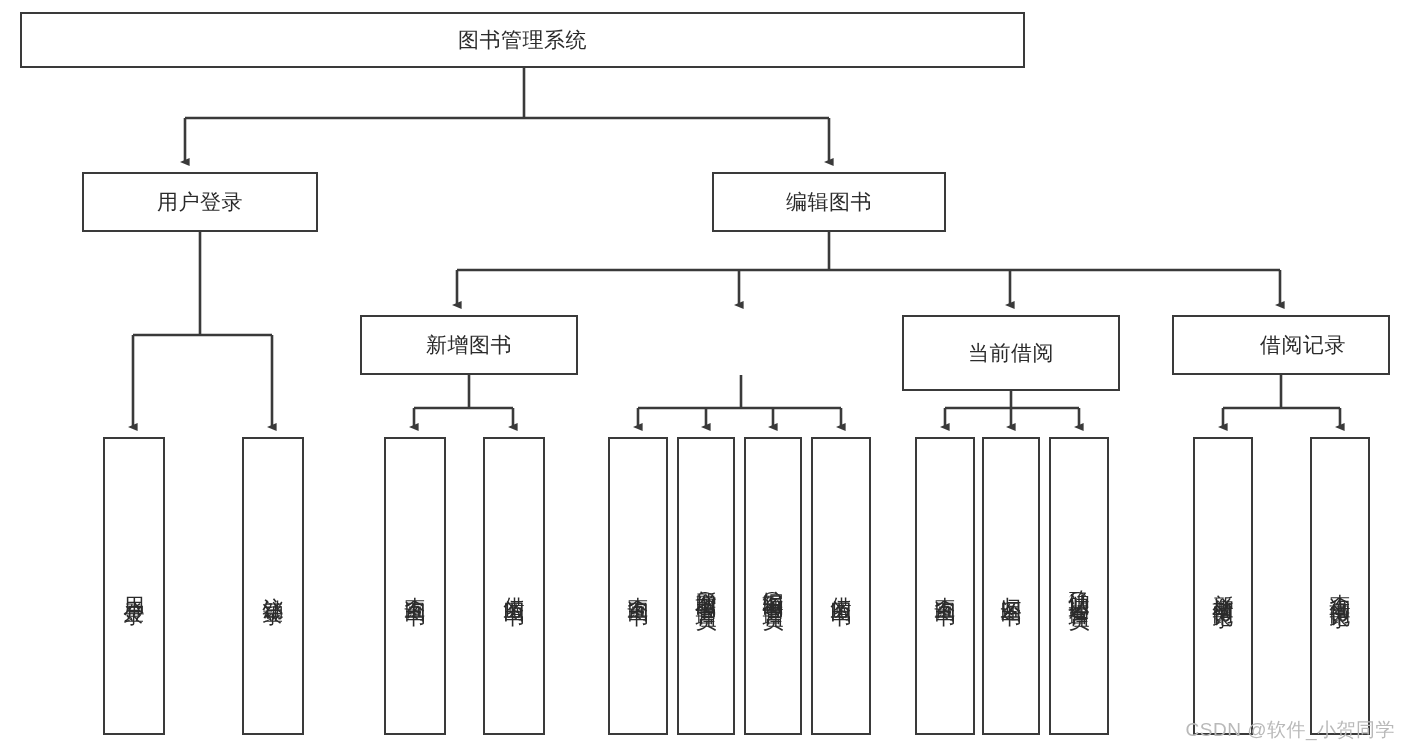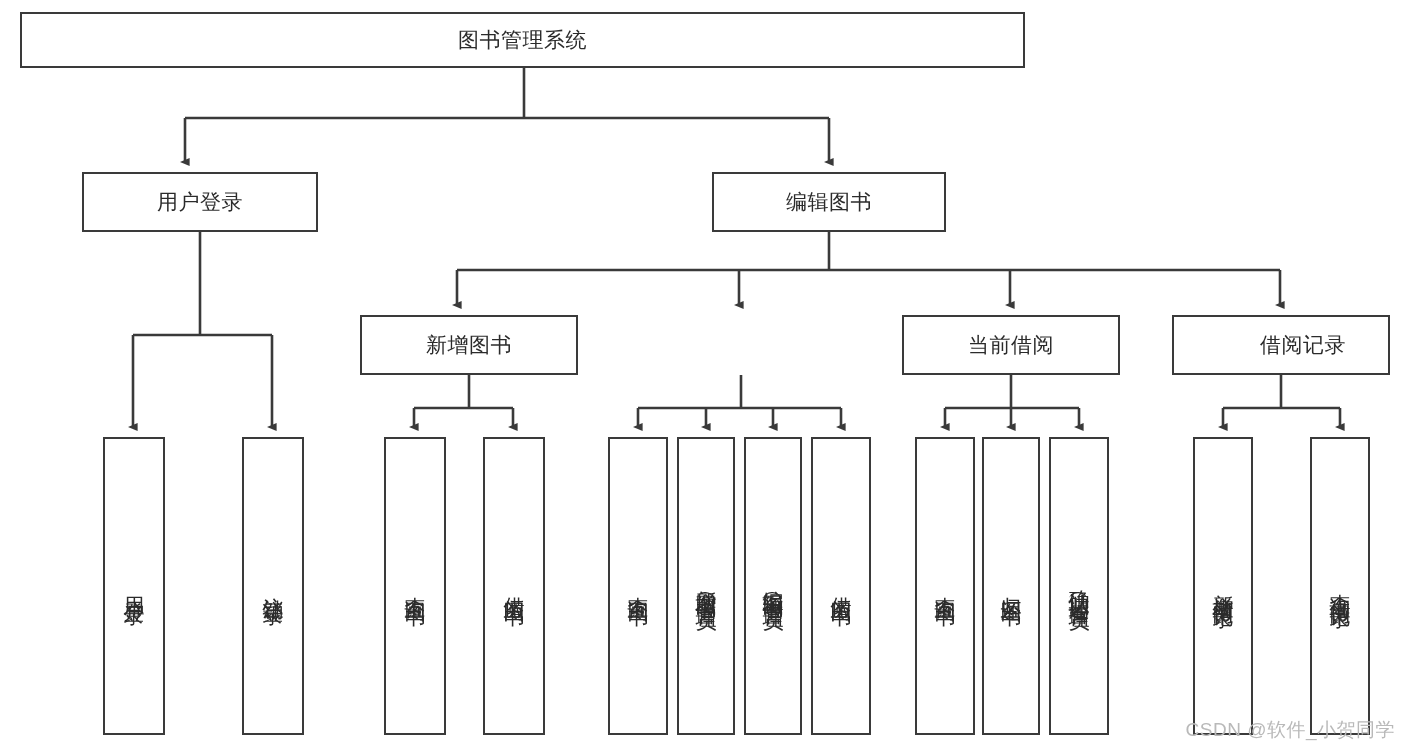--- a/index.html
+++ b/index.html
@@ -141,7 +141,7 @@
   <div class="node node-h" style="left:360px; top:315px; width:218px; height:60px;">
     <span class="node-label">新增图书</span>
   </div>
-  <div class="node node-h" style="left:902px; top:315px; width:218px; height:60px;">
+  <div class="node node-h" style="left:902px; top:315px; width:218px; height:76px;">
     <span class="node-label">当前借阅</span>
   </div>
   <div class="node node-h" style="left:1172px; top:315px; width:218px; height:60px;padding-left:44px;">

